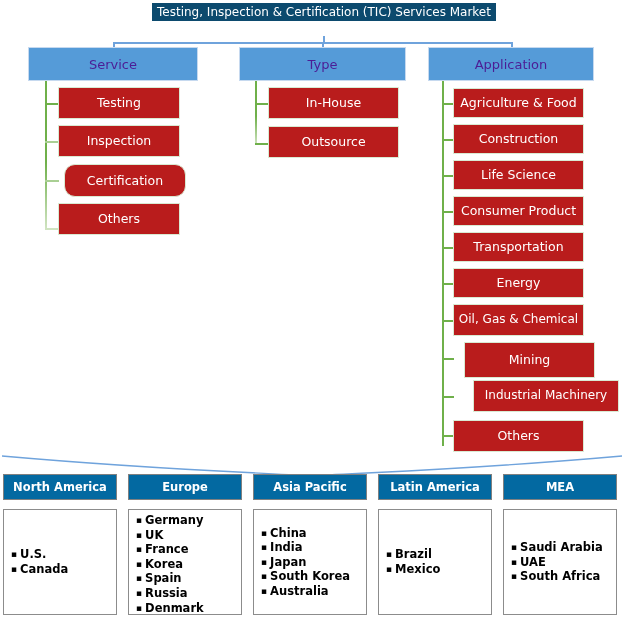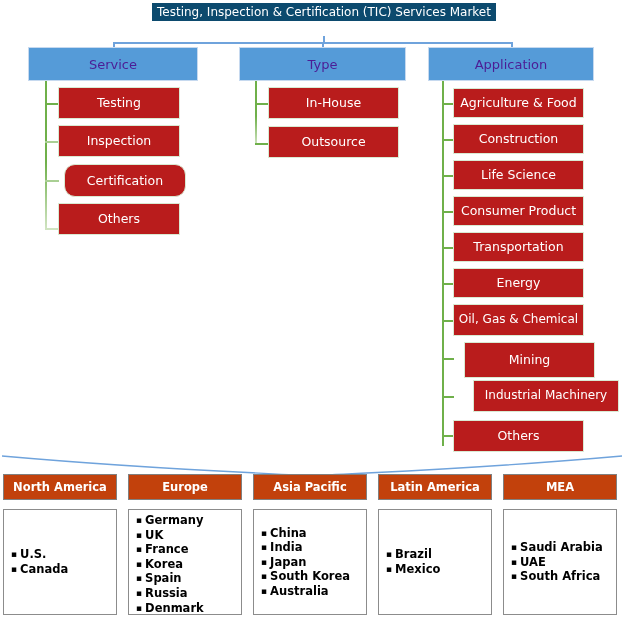--- a/index.html
+++ b/index.html
@@ -94,7 +94,7 @@
   
   .region-head {
     position: absolute;
-    background: #c2410c;
+    background: #0369a1;
     border: 1px solid #808080;
     color: #ffffff;
     font-size: 11.5px;

